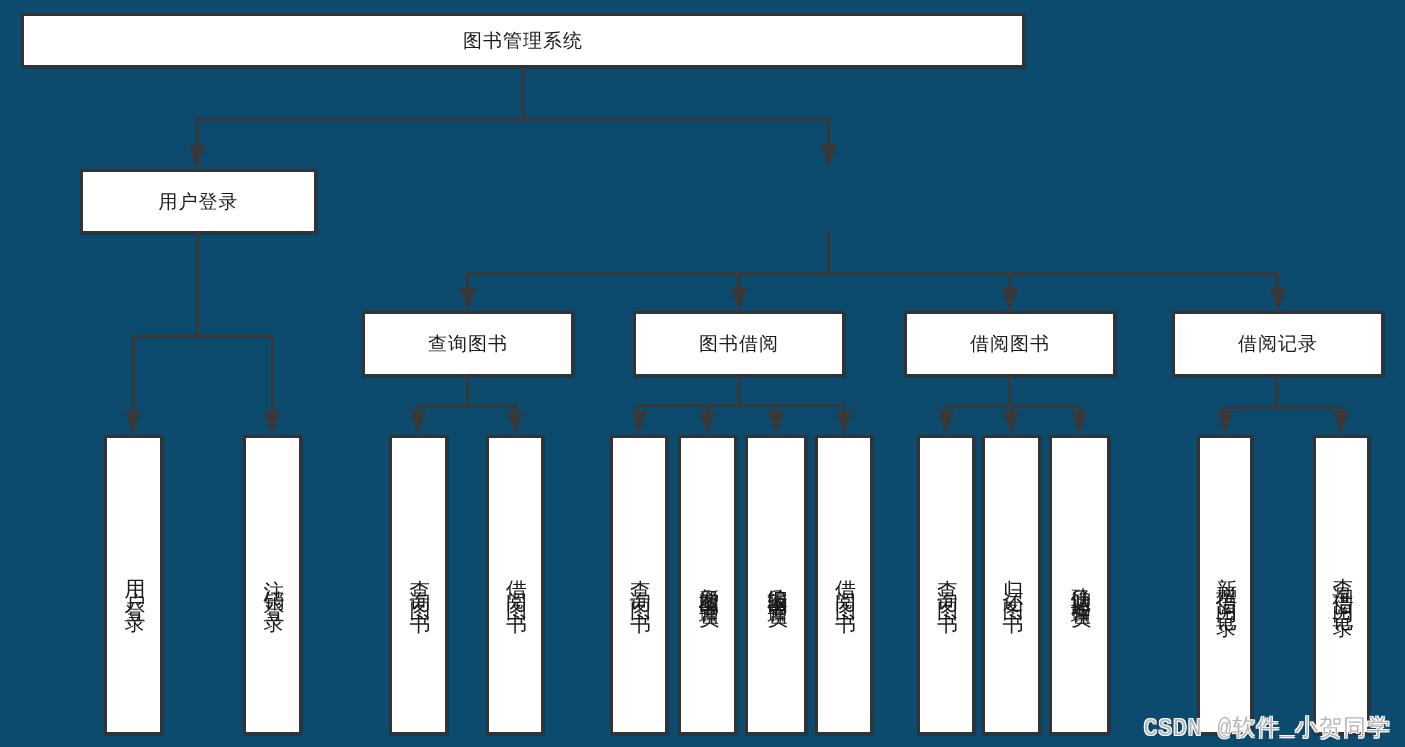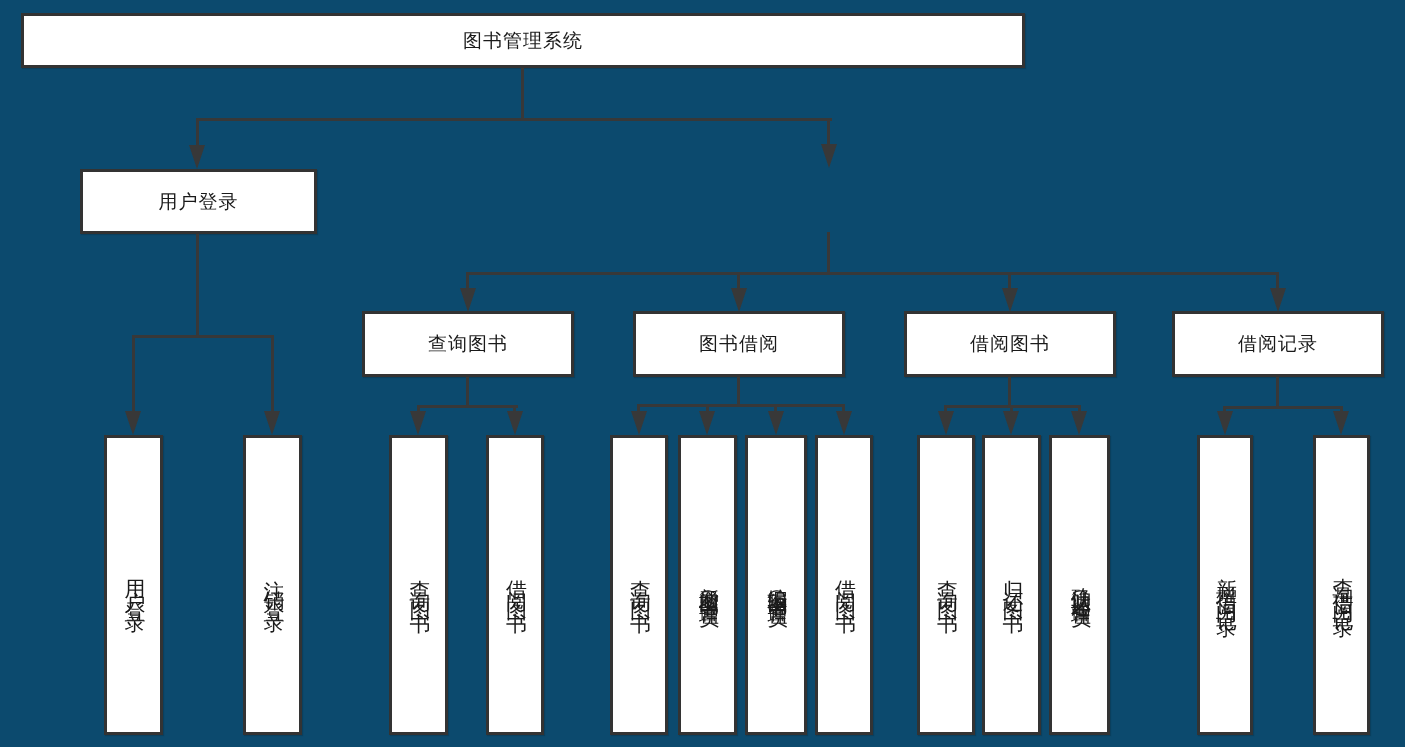--- a/index.html
+++ b/index.html
@@ -176,6 +176,7 @@
     <span class="ls-m">查询借阅记录</span>
   </div>
 
+  <div class="watermark">CSDN @软件_小贺同学</div>
 
 </div>
 

